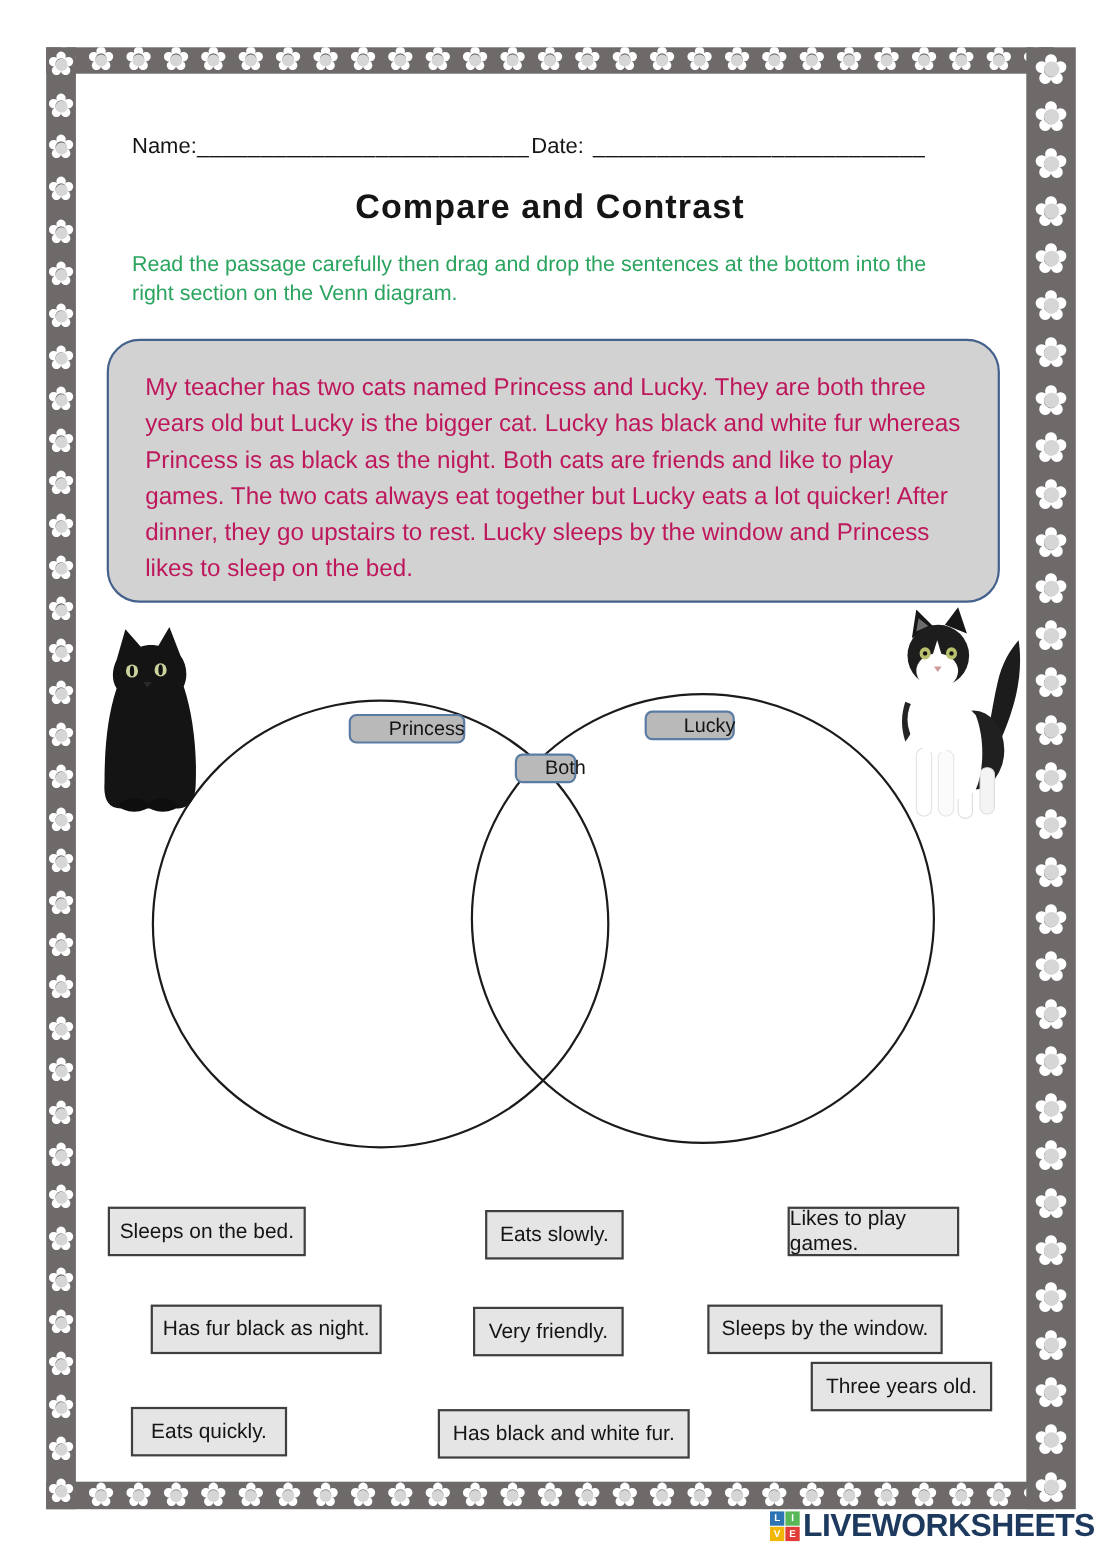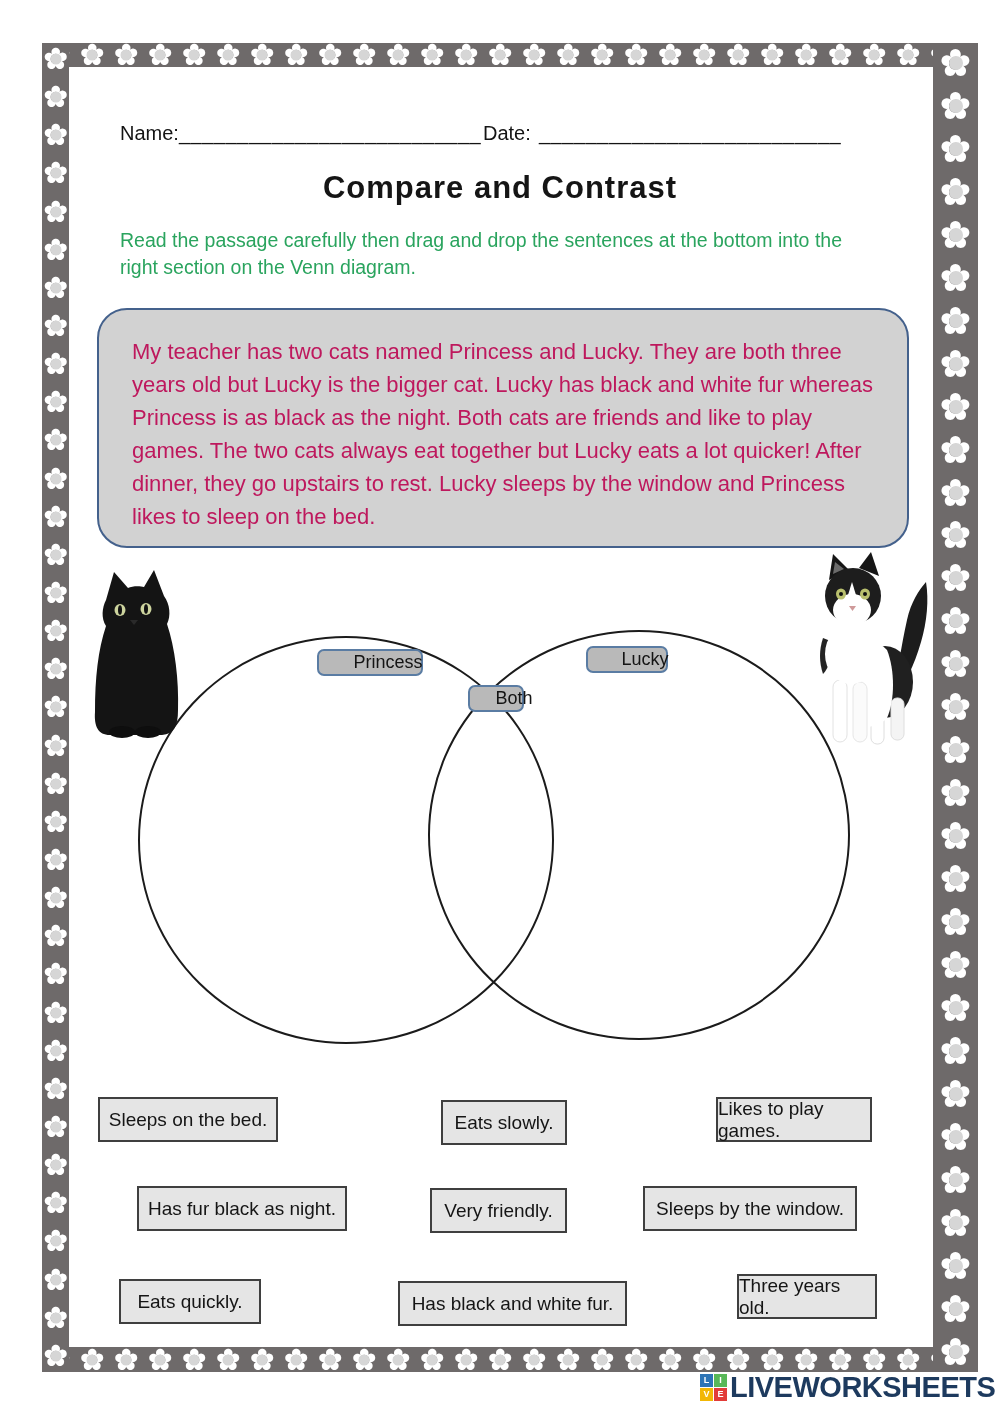--- a/index.html
+++ b/index.html
@@ -63,7 +63,7 @@
   .db-6{left:643px;top:1186px;width:214px;}
   .db-7{left:119px;top:1279px;width:142px;}
   .db-8{left:398px;top:1281px;width:229px;}
-  .db-9{left:737px;top:1274px;width:140px;}
+  .db-9{left:737px;top:1238px;width:165px;}
 
   
   .logo{position:absolute;left:700px;top:1371px;display:flex;align-items:center;gap:3px;z-index:6;}

